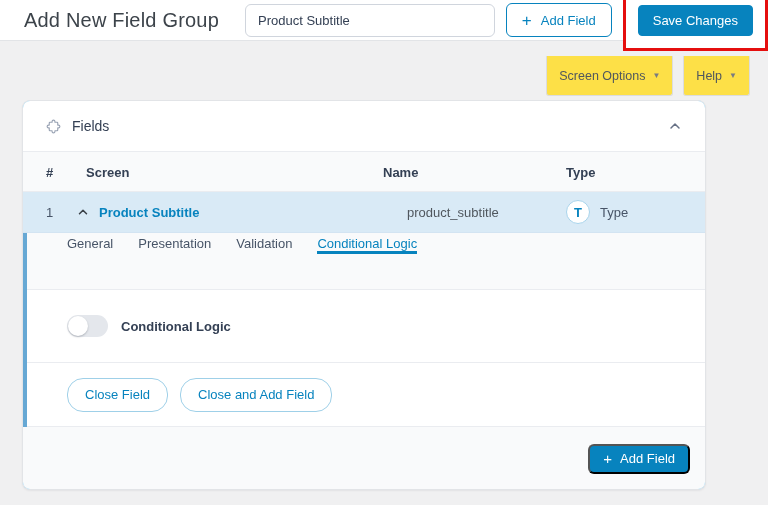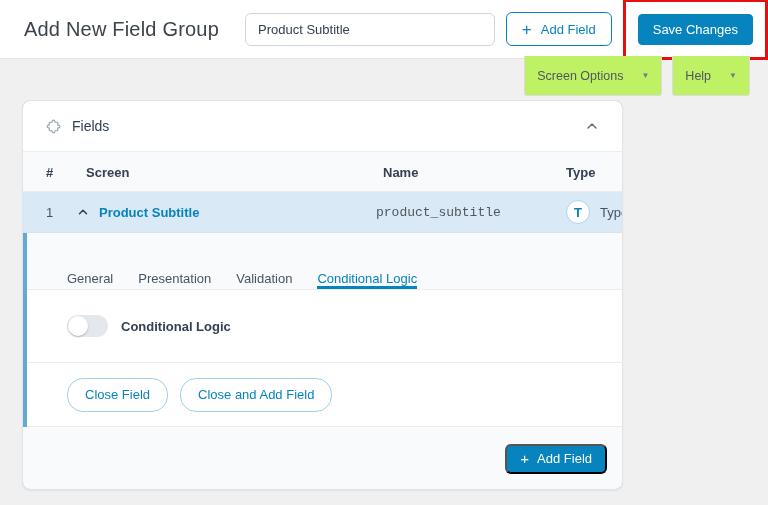--- a/index.html
+++ b/index.html
@@ -21,7 +21,7 @@
 
   
   .topbar{
-    position:absolute;top:0;left:0;width:768px;height:59px;
+    position:absolute;top:0;left:0;width:768px;height:41px;
     background:#fff;border-bottom:1px solid #e2e4e7;
     display:flex;align-items:center;padding:0 0 0 24px;
   }

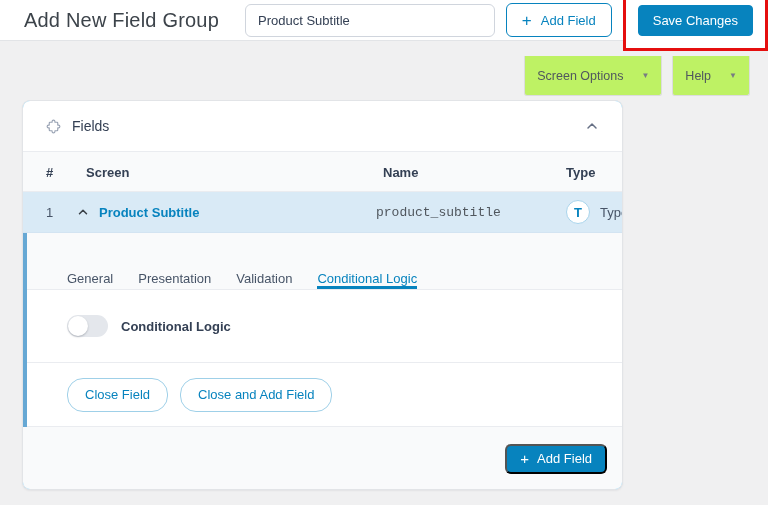--- a/index.html
+++ b/index.html
@@ -57,9 +57,9 @@
     position:absolute;top:56px;right:18px;display:flex;gap:10px;
   }
   .meta-tab{
-    background:#bef264;border:1px solid #dcdcde;border-top:none;
+    background:#fde047;border:1px solid #dcdcde;border-top:none;
     border-radius:0 0 3px 3px;height:40px;padding:0 12px;
-    display:flex;align-items:center;gap:18px;
+    display:flex;align-items:center;gap:7px;
     font-size:12.5px;color:#50575e;cursor:pointer;
   }
   .meta-tab .caret{font-size:8px;color:#787c82;}

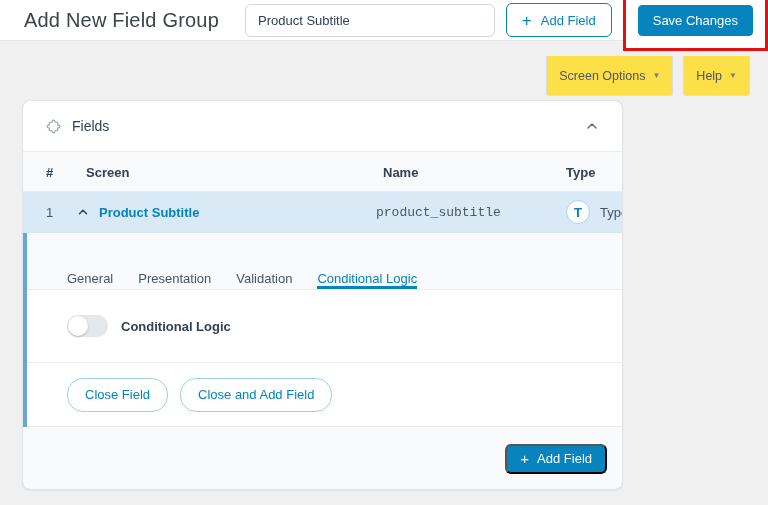--- a/index.html
+++ b/index.html
@@ -66,7 +66,7 @@
 
   
   .panel{
-    position:absolute;left:22px;top:100px;width:601px;height:390px;
+    position:absolute;left:22px;top:100px;width:684px;height:390px;
     background:#7dd3fc;border:1px solid #e2e4e7;border-radius:8px;
     box-shadow:0 1px 2px rgba(16,24,40,.06);overflow:hidden;
   }

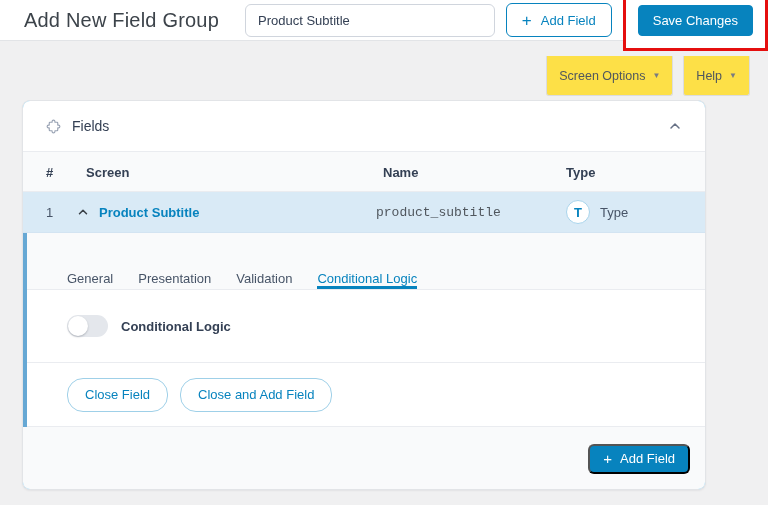--- a/index.html
+++ b/index.html
@@ -95,7 +95,7 @@
   .row-order{left:23px;color:#475467;}
   .row-chevron{left:53px;display:flex;cursor:pointer;}
   .row-label{left:76px;color:var(--accent-blue);font-weight:700;cursor:pointer;}
-  .row-name{left:353px;color:#50575e;font-family:Liberation Mono, monospace;}
+  .row-name{left:384px;color:#50575e;}
   .type-wrap{left:543px;display:flex;align-items:center;gap:10px;}
   .type-icon{
     width:24px;height:24px;border-radius:50%;

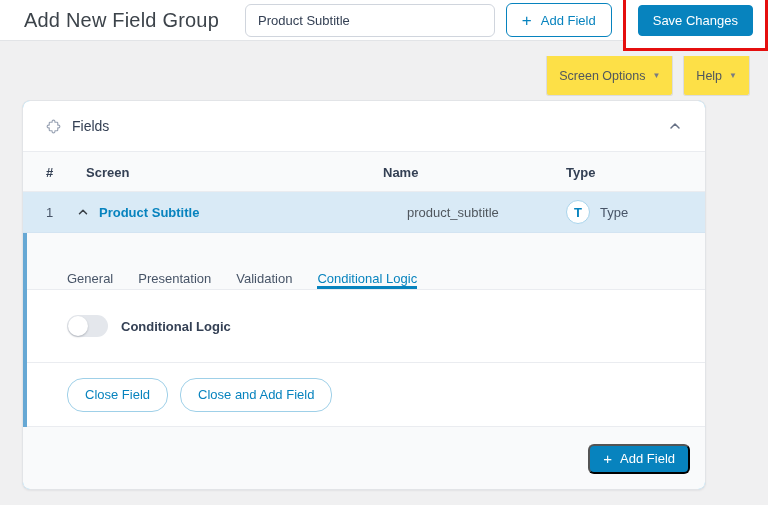--- a/index.html
+++ b/index.html
@@ -109,7 +109,7 @@
   .field-settings{border-left:4px solid var(--left-strip);}
   .tabbar{
     height:57px;background:#f9fafb;border-bottom:1px solid #eaecf0;
-    display:flex;align-items:flex-end;padding-left:40px;gap:25px;
+    display:flex;align-items:flex-start;padding-left:40px;gap:25px;
   }
   .tab{
     display:flex;align-items:center;font-size:13px;color:#475467;

